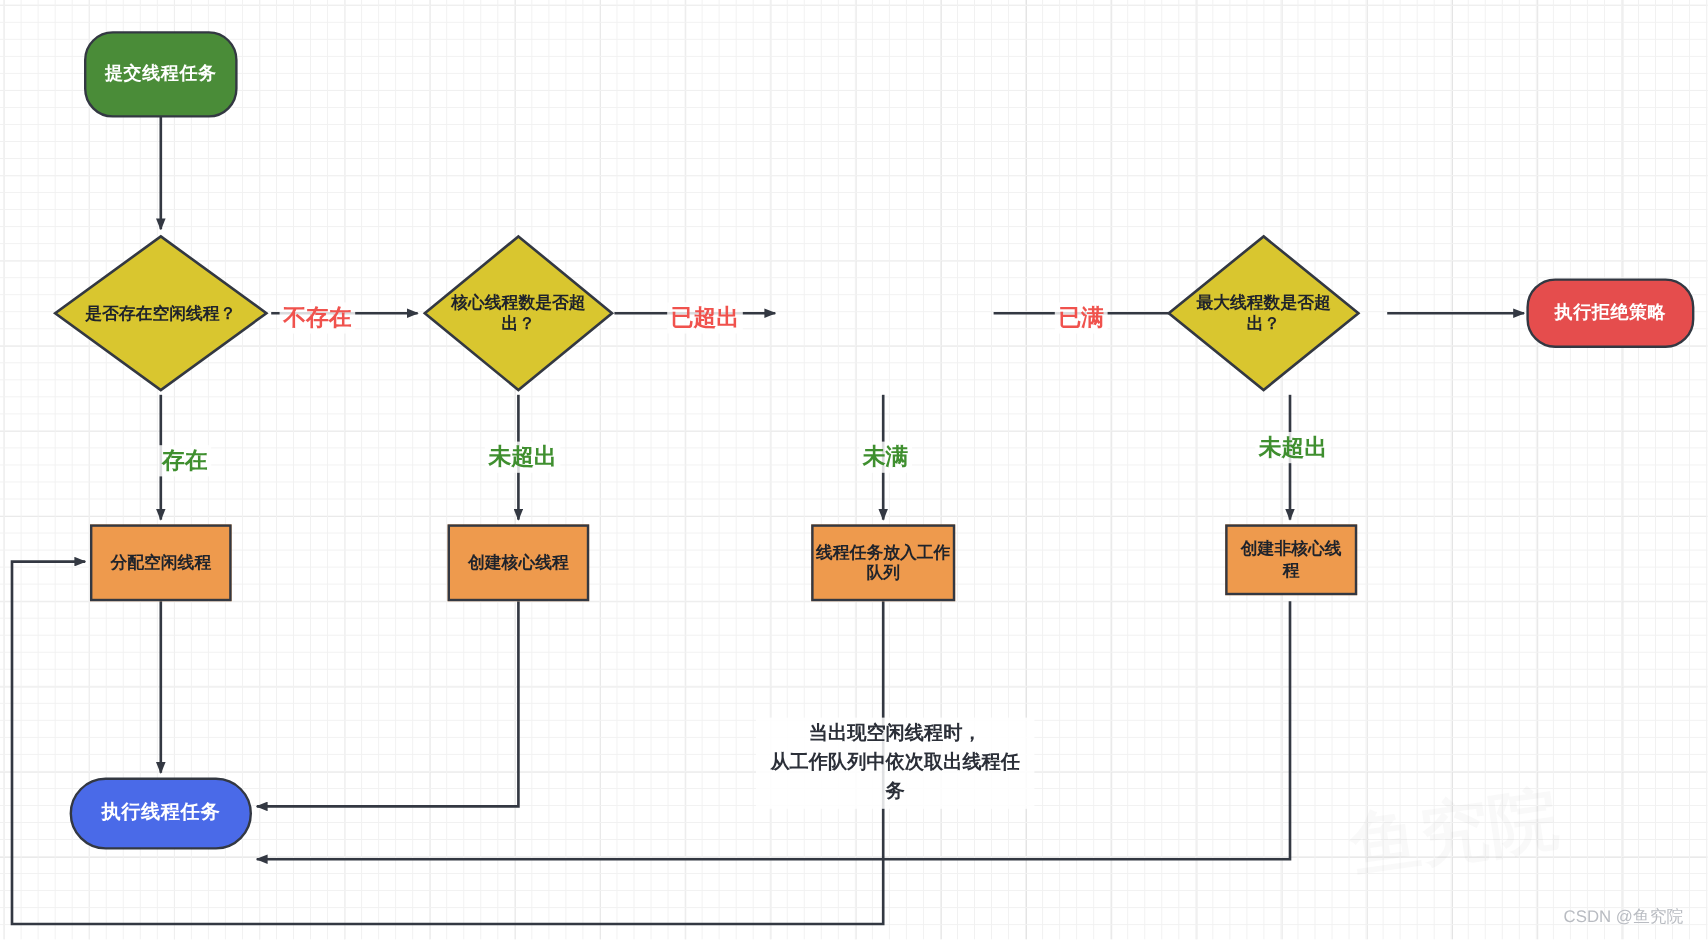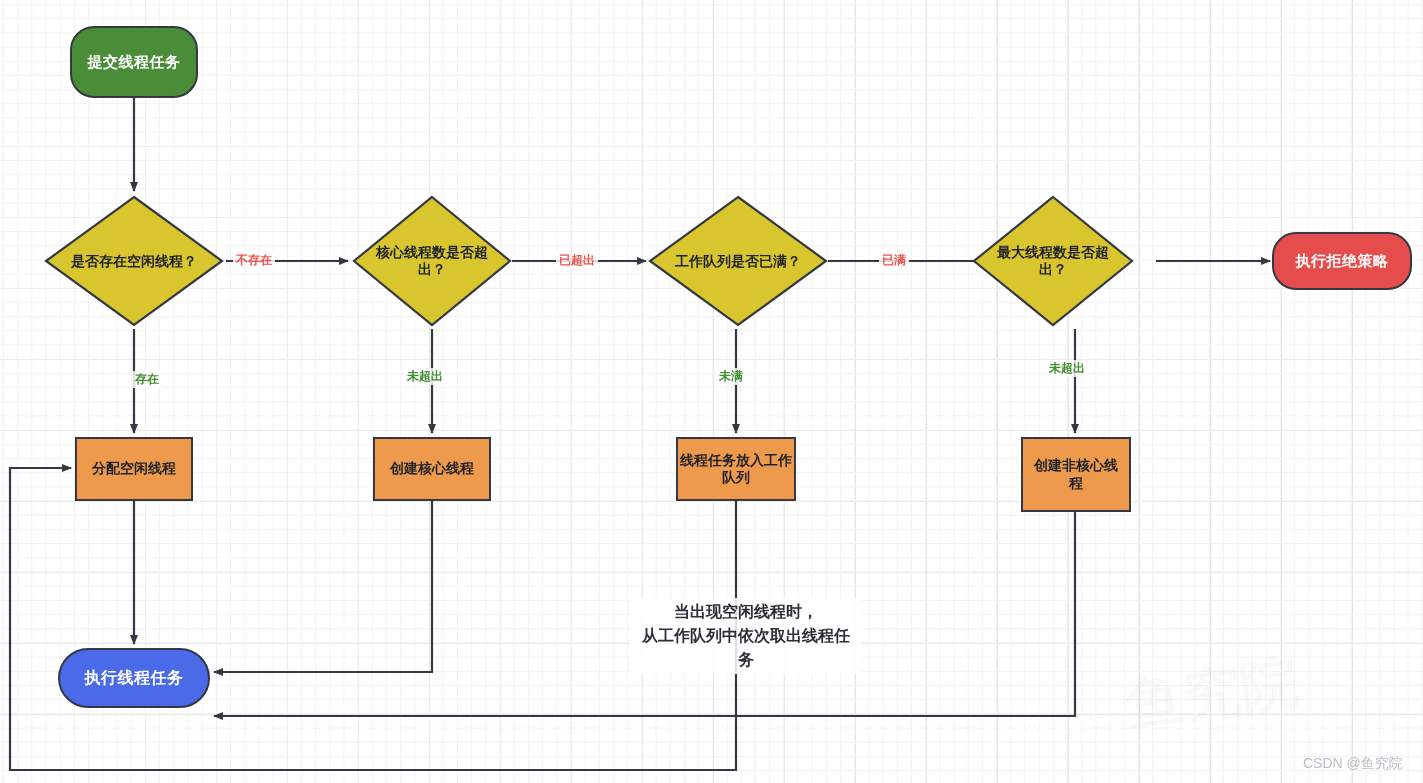--- a/index.html
+++ b/index.html
@@ -85,7 +85,7 @@
   }
   .edge-label {
     position: absolute;
-    font-size: 12px;
+    font-size: 19px;
     font-weight: bold;
     white-space: nowrap;
     background: rgba(255,255,255,0.82);

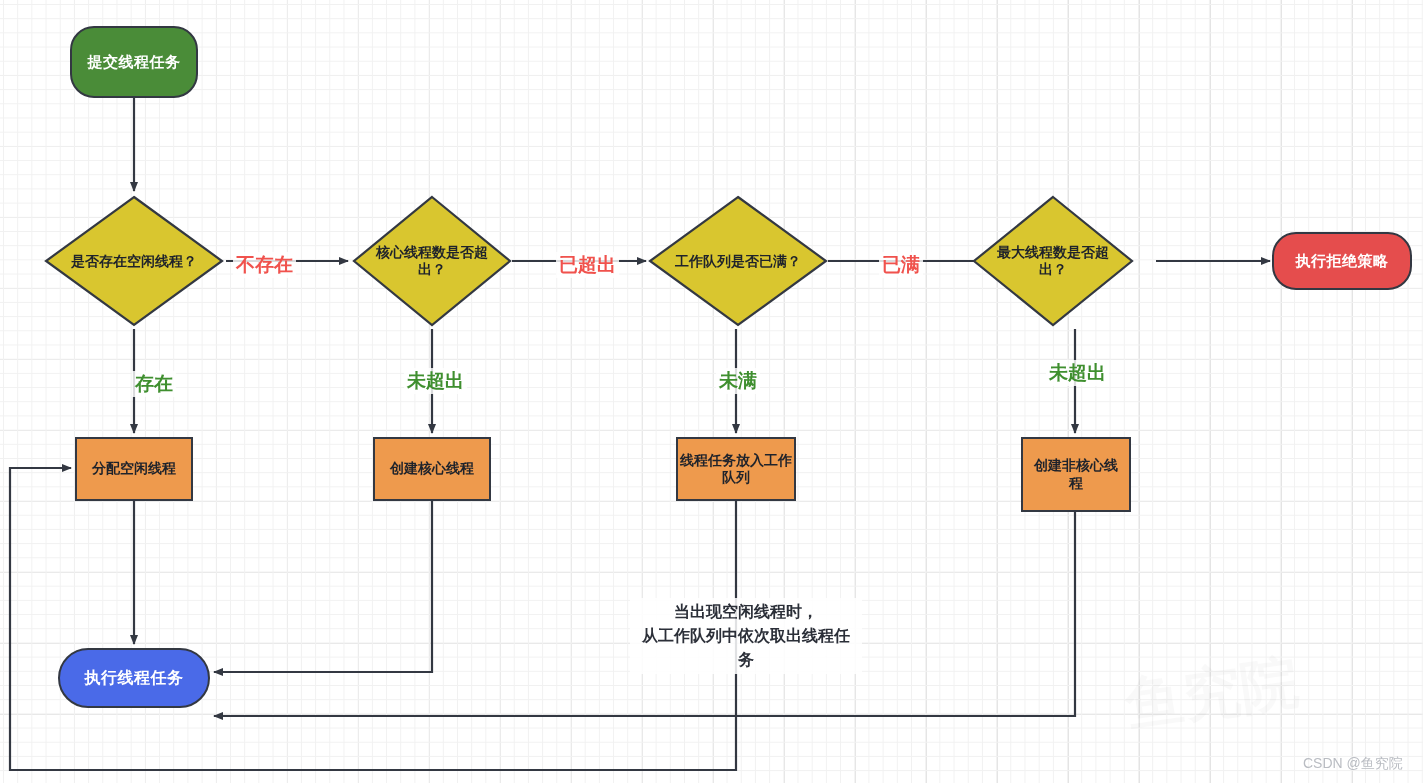--- a/index.html
+++ b/index.html
@@ -179,12 +179,6 @@
     <div class="decision-label" style="padding:0 10px;">是否存在空闲线程？</div>
   </div>
 
-  <div class="decision-wrap" style="left:648px; top:195px; width:180px; height:132px;">
-    <svg width="180" height="132" viewBox="0 0 180 132" xmlns="http://www.w3.org/2000/svg">
-      <polygon points="90,2 178,66 90,130 2,66" fill="#d9c62f" stroke="#333842" stroke-width="2.2"></polygon>
-    </svg>
-    <div class="decision-label" style="padding:0 10px;">工作队列是否已满？</div>
-  </div>
 
   <div class="decision-wrap" style="left:972px; top:195px; width:162px; height:132px;">
     <svg width="162" height="132" viewBox="0 0 162 132" xmlns="http://www.w3.org/2000/svg">

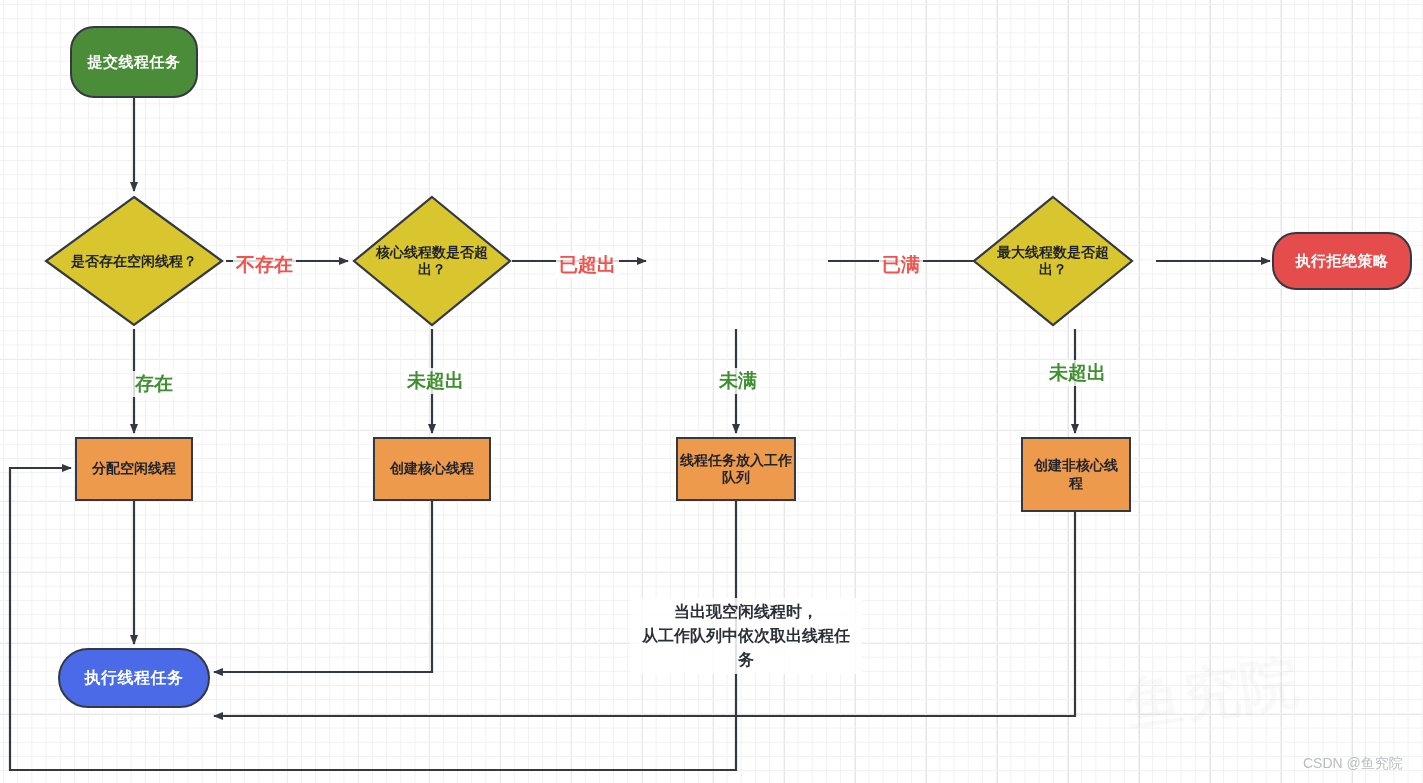--- a/index.html
+++ b/index.html
@@ -203,7 +203,7 @@
     <span style="display:block;">线程任务放入工作队列</span>
   </div>
 
-  <div class="node process" style="left:1021px; top:437px; width:110px; height:75px; padding:0 6px;">
+  <div class="node process" style="left:1021px; top:437px; width:110px; height:59px; padding:0 6px;">
     <span style="display:block;">创建非核心线程</span>
   </div>
 

